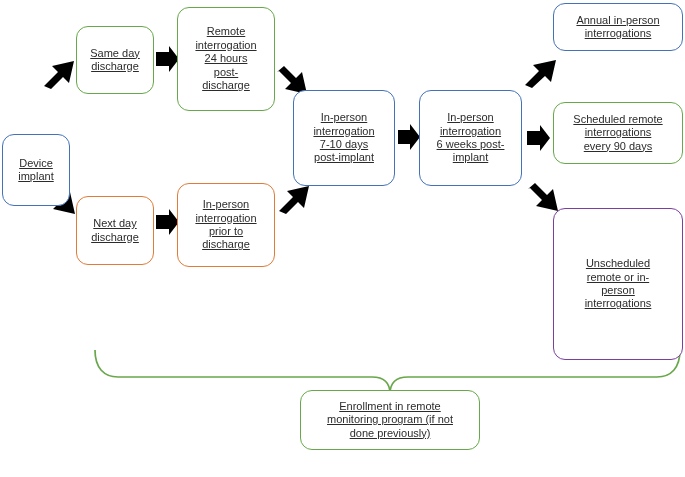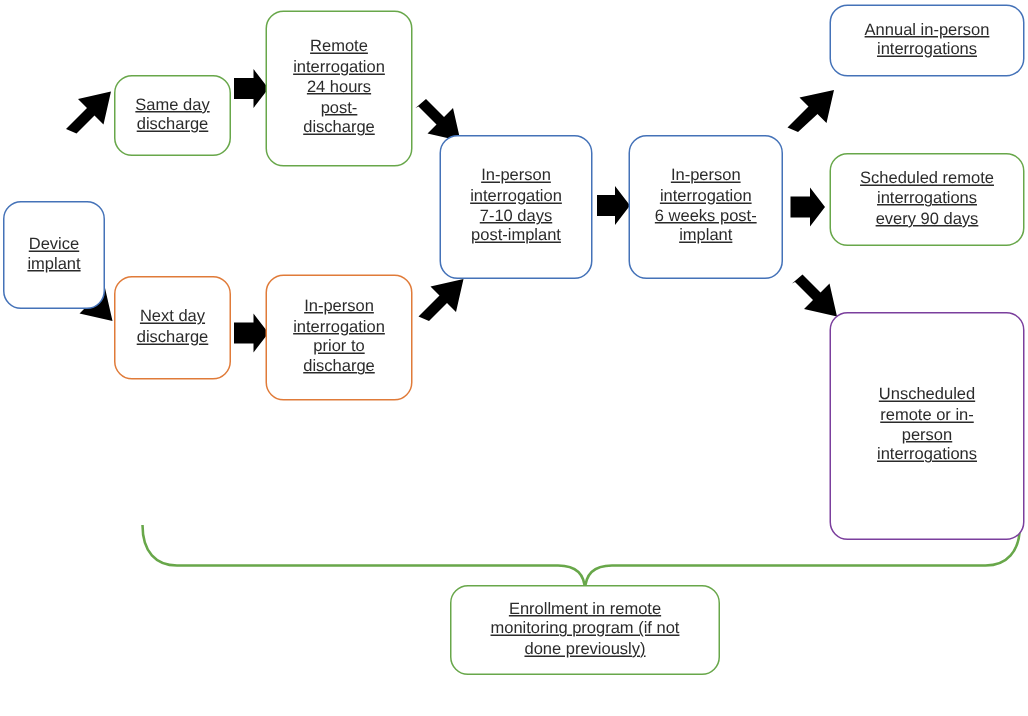--- a/index.html
+++ b/index.html
@@ -121,7 +121,7 @@
         <span class="label">Device
 implant</span>
       </div>
-      <div class="node green" style="left: 76px; top: 26px; width: 78px; height: 54px; font-size: 11px; margin-top: 24px;">
+      <div class="node green" style="left: 76px; top: 26px; width: 78px; height: 68px; font-size: 11px;">
         <span class="label">Same day
 discharge</span>
       </div>

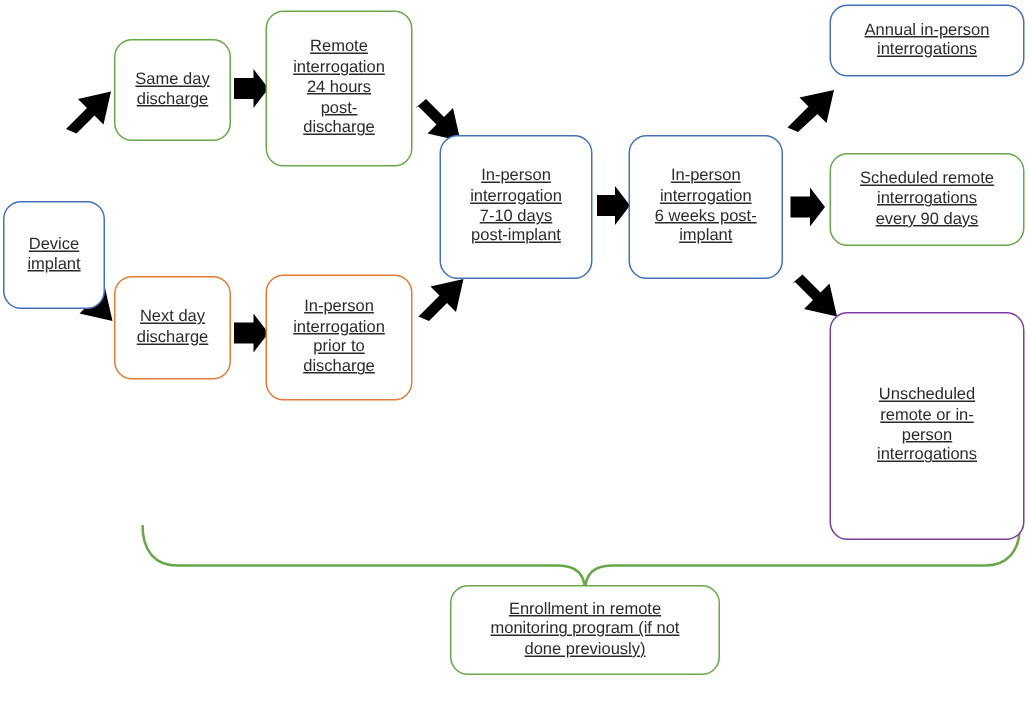--- a/index.html
+++ b/index.html
@@ -132,7 +132,7 @@
 post-
 discharge</span>
       </div>
-      <div class="node orange" style="left: 76px; top: 184px; width: 78px; height: 69px; font-size: 11px;">
+      <div class="node orange" style="left: 76px; top: 196px; width: 78px; height: 69px; font-size: 11px;">
         <span class="label">Next day
 discharge</span>
       </div>

